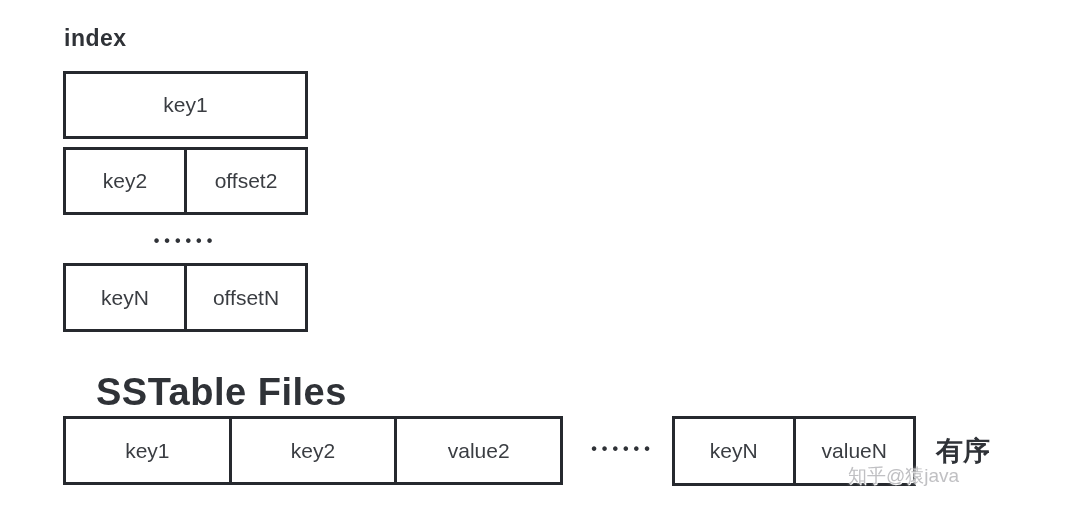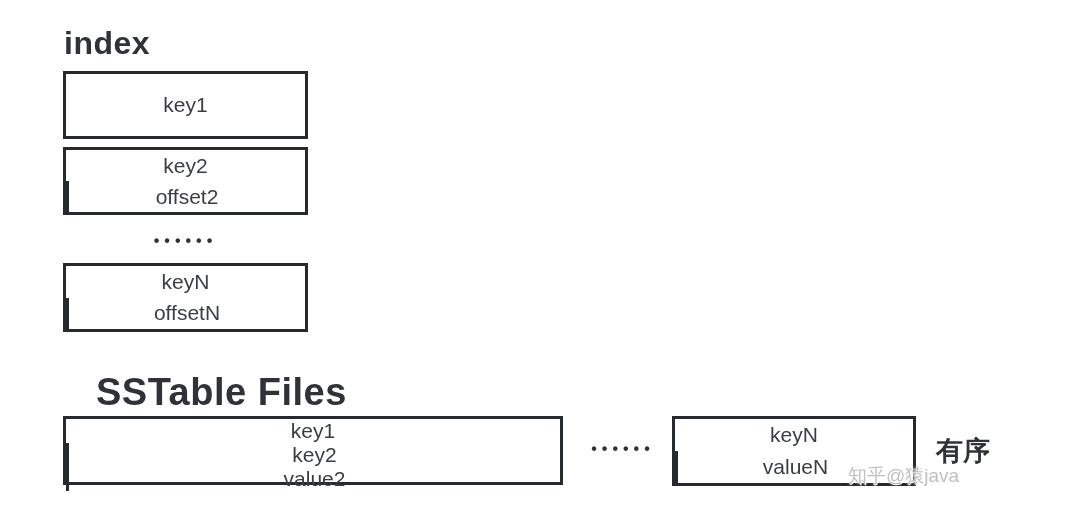--- a/index.html
+++ b/index.html
@@ -28,7 +28,7 @@
     white-space: nowrap;
     letter-spacing: 0.5px;
   }
-  .heading-index   { left: 64px;  top: 25px;  font-size: 32px; }
+  .heading-index   { left: 64px;  top: 25px;  font-size: 23px; }
   .heading-sstable { left: 96px;  top: 371px; font-size: 38px; }
 
   .row {

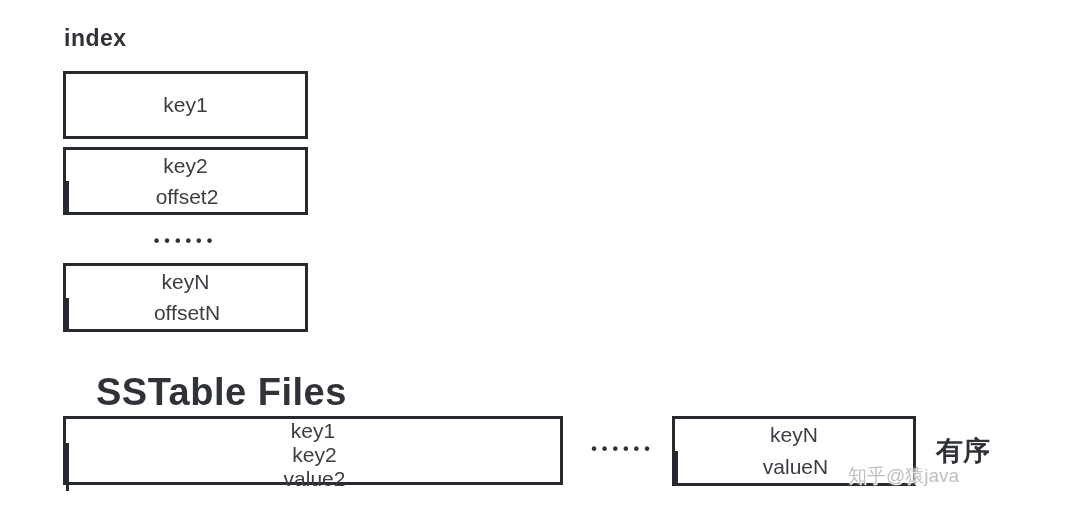--- a/index.html
+++ b/index.html
@@ -36,7 +36,6 @@
     display: flex;
     border: 3.5px solid var(--border);
     background: #fff;
-    flex-direction: column;
   }
   .cell {
     flex: 1;

